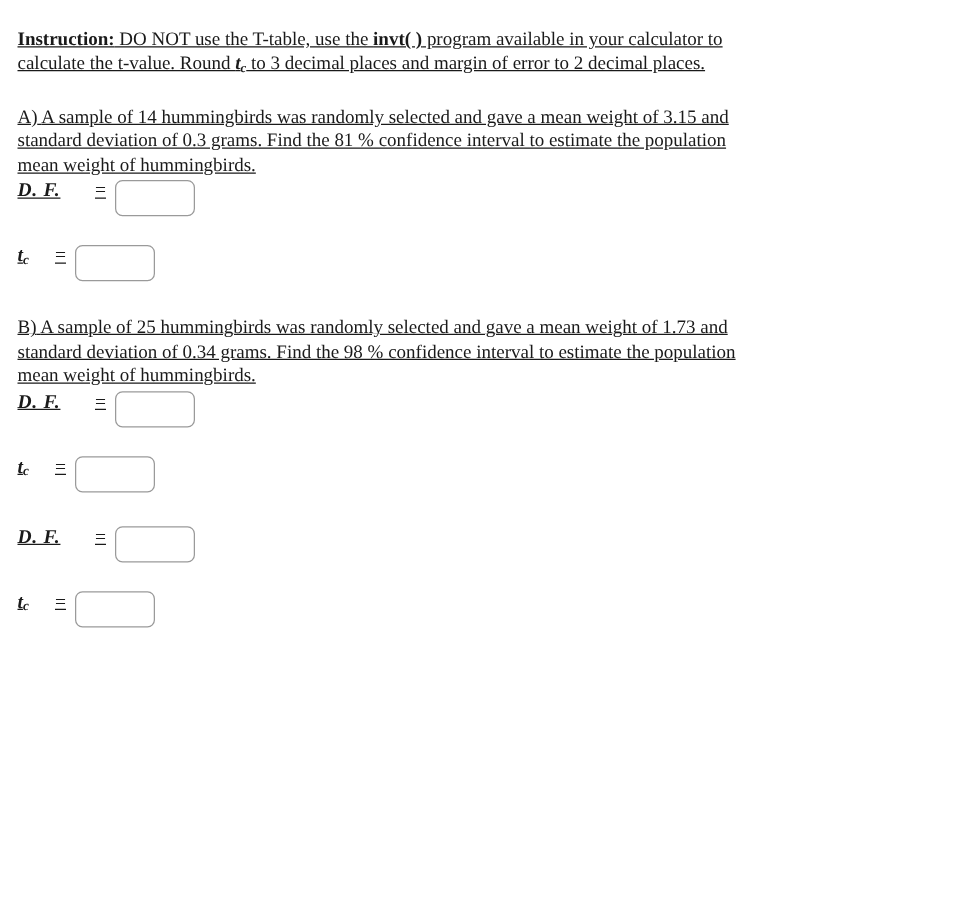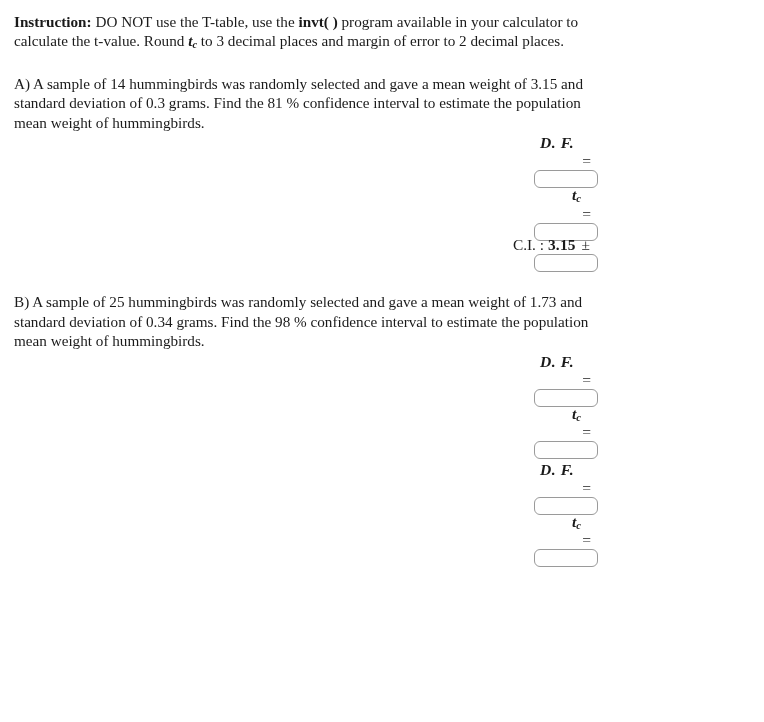--- a/index.html
+++ b/index.html
@@ -17,9 +17,10 @@
     position: relative;
   }
   .page {
-    padding: 12px 14px 0 14px;
+    padding: 22px 14px 0 14px;
     box-sizing: border-box;
     width: 612px;
+    text-decoration: underline;
   }
 
   

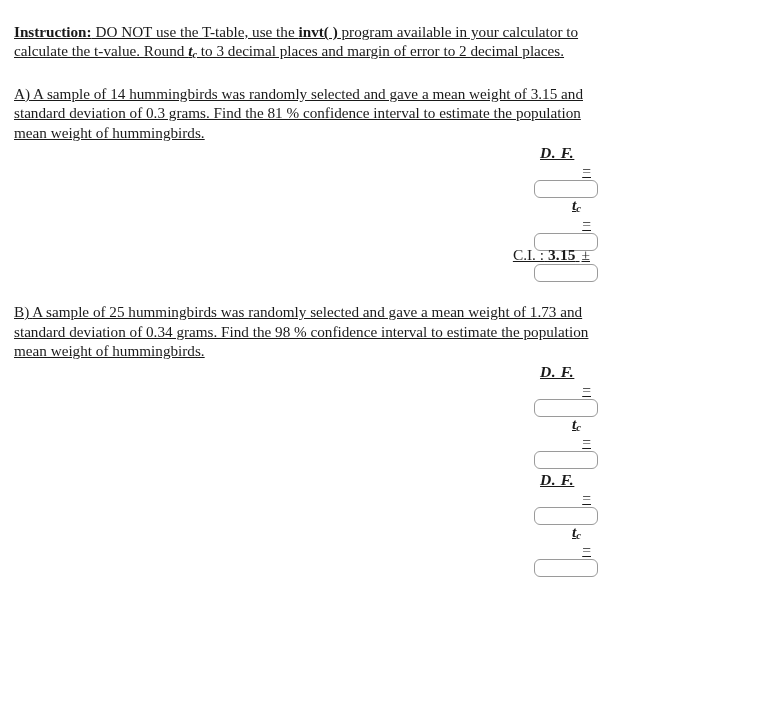--- a/index.html
+++ b/index.html
@@ -47,10 +47,9 @@
   
   .row {
     display: flex;
-    align-items: flex-end;
+    align-items: flex-start;
     height: 34px;
     margin-top: 2px;
-    flex-direction: column;
   }
   .row.gap-tc { margin-top: 18px; }
   .row.gap-ci { margin-top: 16px; }

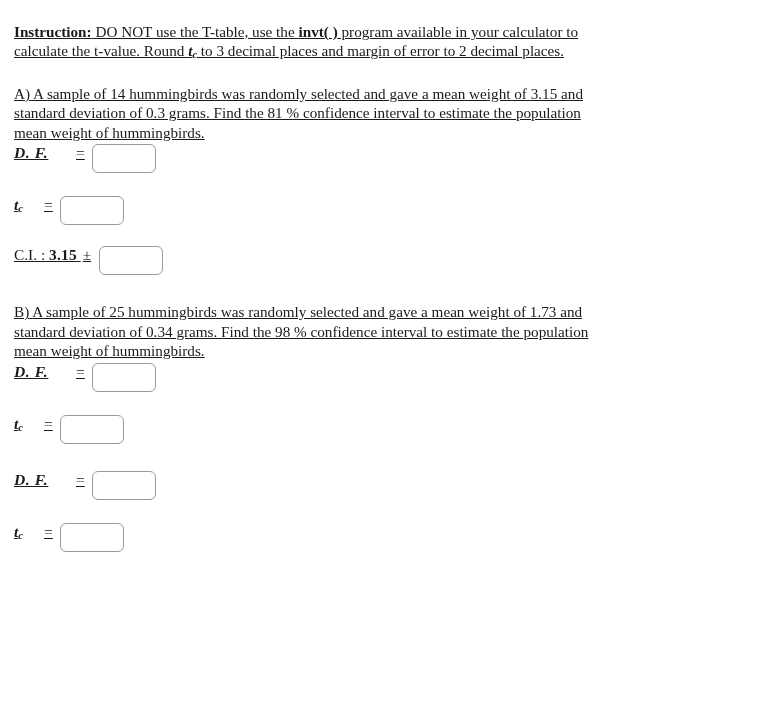--- a/index.html
+++ b/index.html
@@ -137,12 +137,6 @@
       <input class="field" type="text" value="" style="">
     </div>
 
-    <div class="row gap-ci">
-      <span class="lbl-ci"><span>C.I. :</span>
-        <span class="num">3.15</span>
-        <span class="pm">±</span></span>
-      <input class="field" type="text" value="" style="">
-    </div>
   </div>
 
   <div class="problem">

